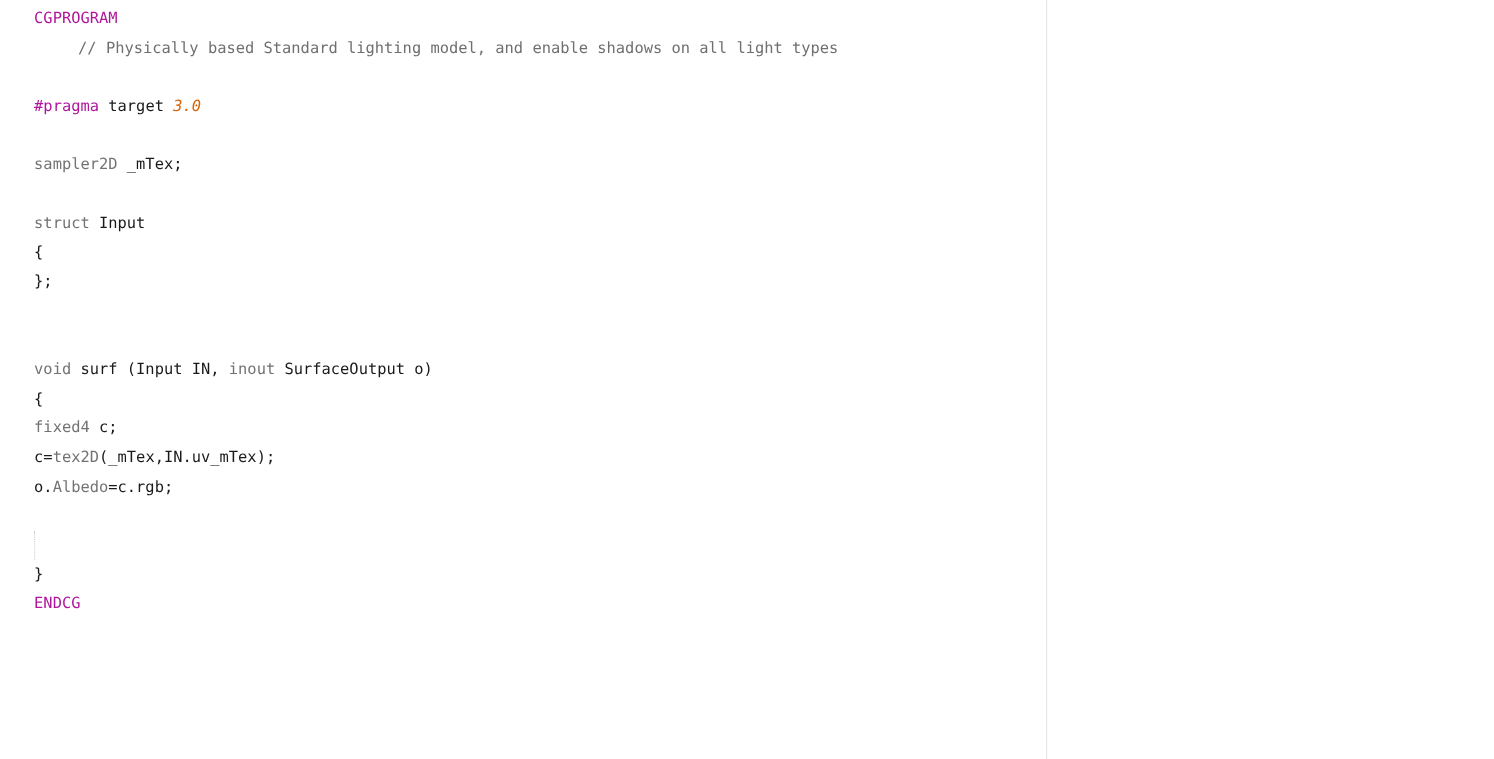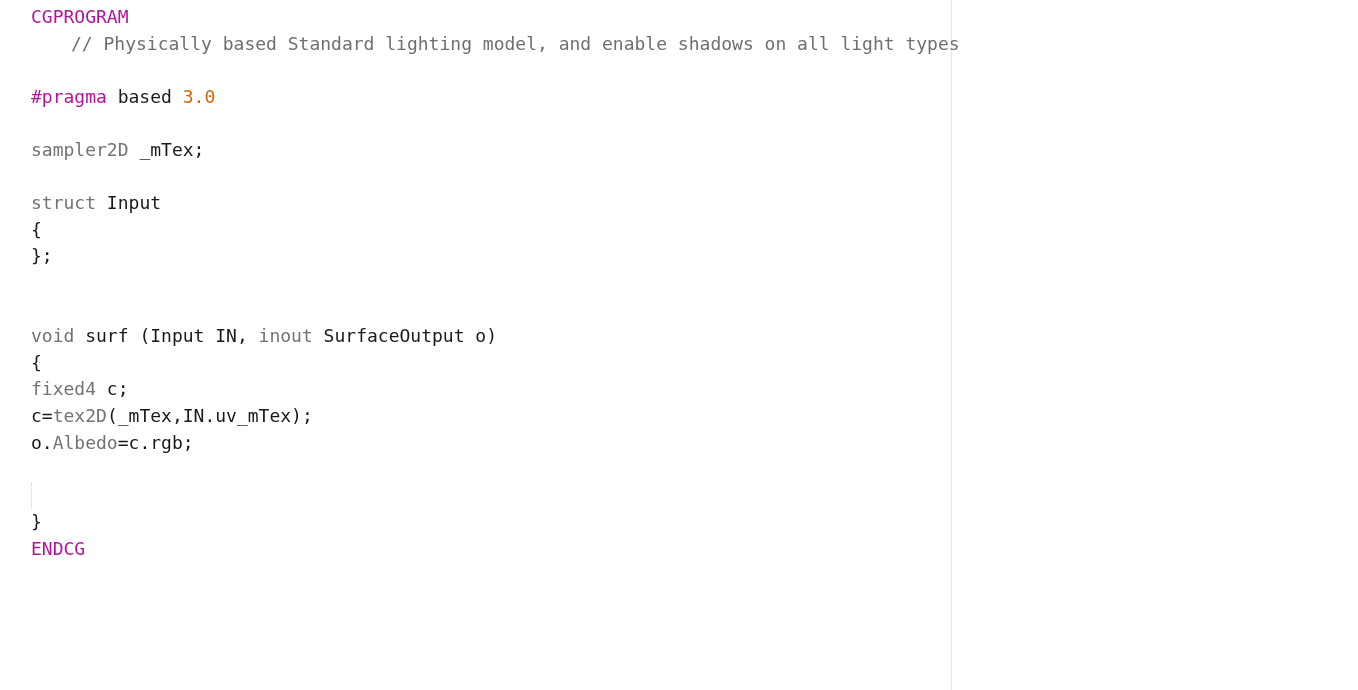--- a/index.html
+++ b/index.html
@@ -7,7 +7,7 @@
     .editor {
       position: absolute; left: 0; top: 0; width: 1358px; height: 690px;
       font-family: "DejaVu Sans Mono", "Liberation Mono", monospace;
-      font-size: 18px;
+      font-size: 14px;
       color: #1a1a1a;
     }
     .guide {

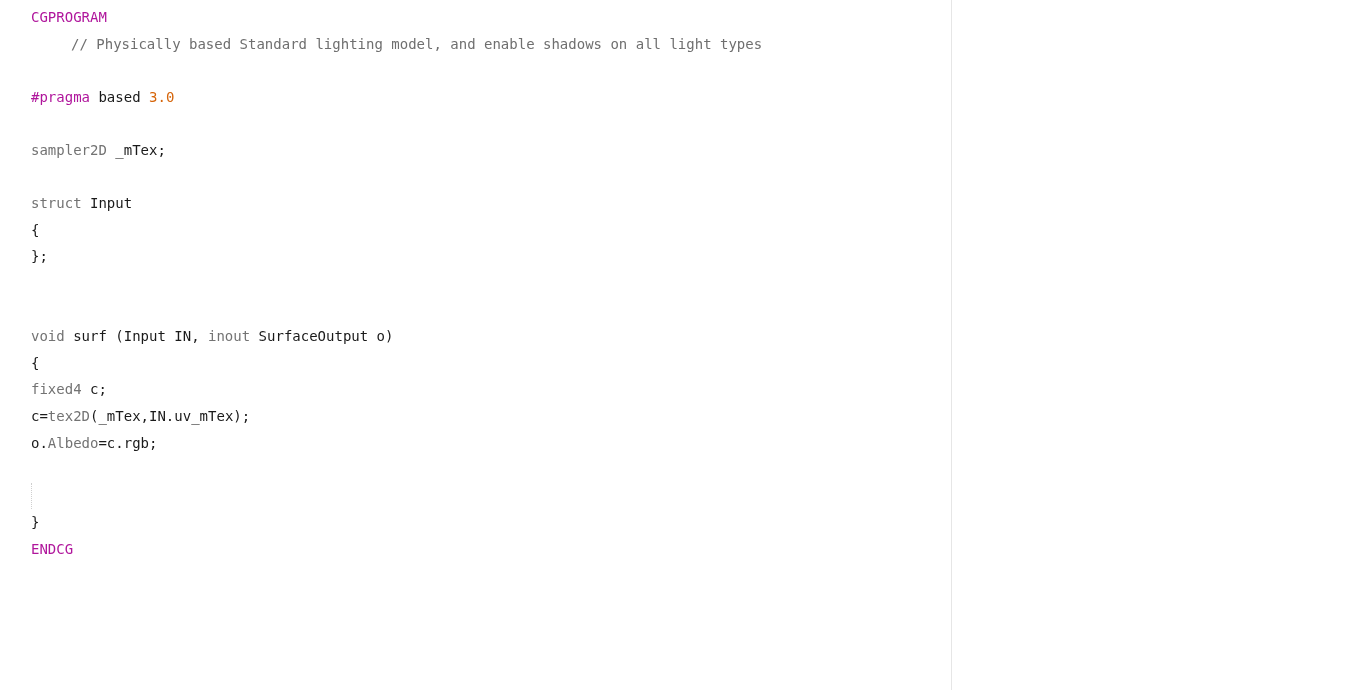--- a/index.html
+++ b/index.html
@@ -34,7 +34,7 @@
     <div class="line"><span class="kw">CGPROGRAM</span></div>
     <div class="line"><span class="cm">// Physically based Standard lighting model, and enable shadows on all light types</span></div>
     <div class="line"></div>
-    <div class="line"><span class="kw">#pragma</span><span> based </span><span class="num">3.0</span></div>
+    <div class="line"><span class="kw">#pragma</span><span> target </span><span class="num">3.0</span></div>
     <div class="line"></div>
     <div class="line"><span class="ty">sampler2D</span><span> _mTex;</span></div>
     <div class="line"></div>

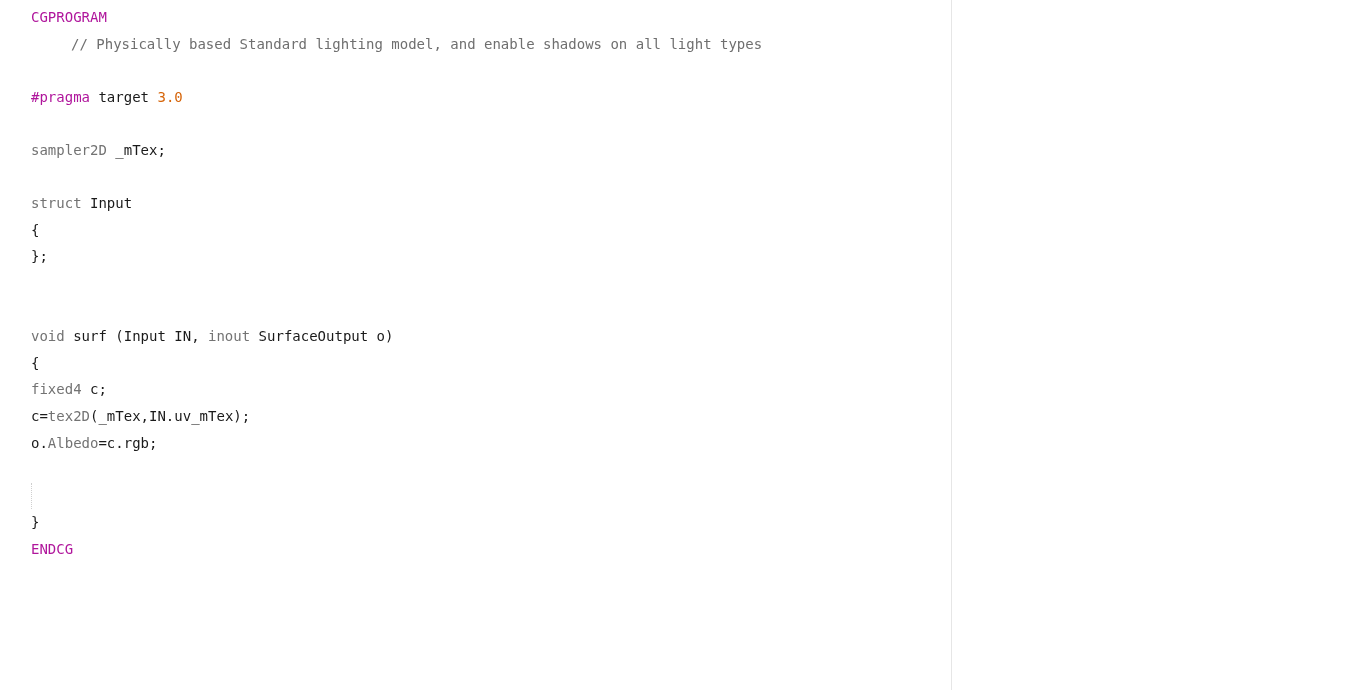--- a/index.html
+++ b/index.html
@@ -18,7 +18,7 @@
     .line { height: 26.6px; line-height: 26.6px; white-space: pre; position: relative; }
     .kw { color: #b0169c; }
     .ty { color: #737373; }
-    .num { color: #d6650a; }
+    .num { color: #d6650a; font-style: italic; }
     .cm { color: #6f6f6f; margin-left: 40px; }
     .indent-guide {
       position: absolute; left: 0; top: 0; width: 0; height: 26.6px;

